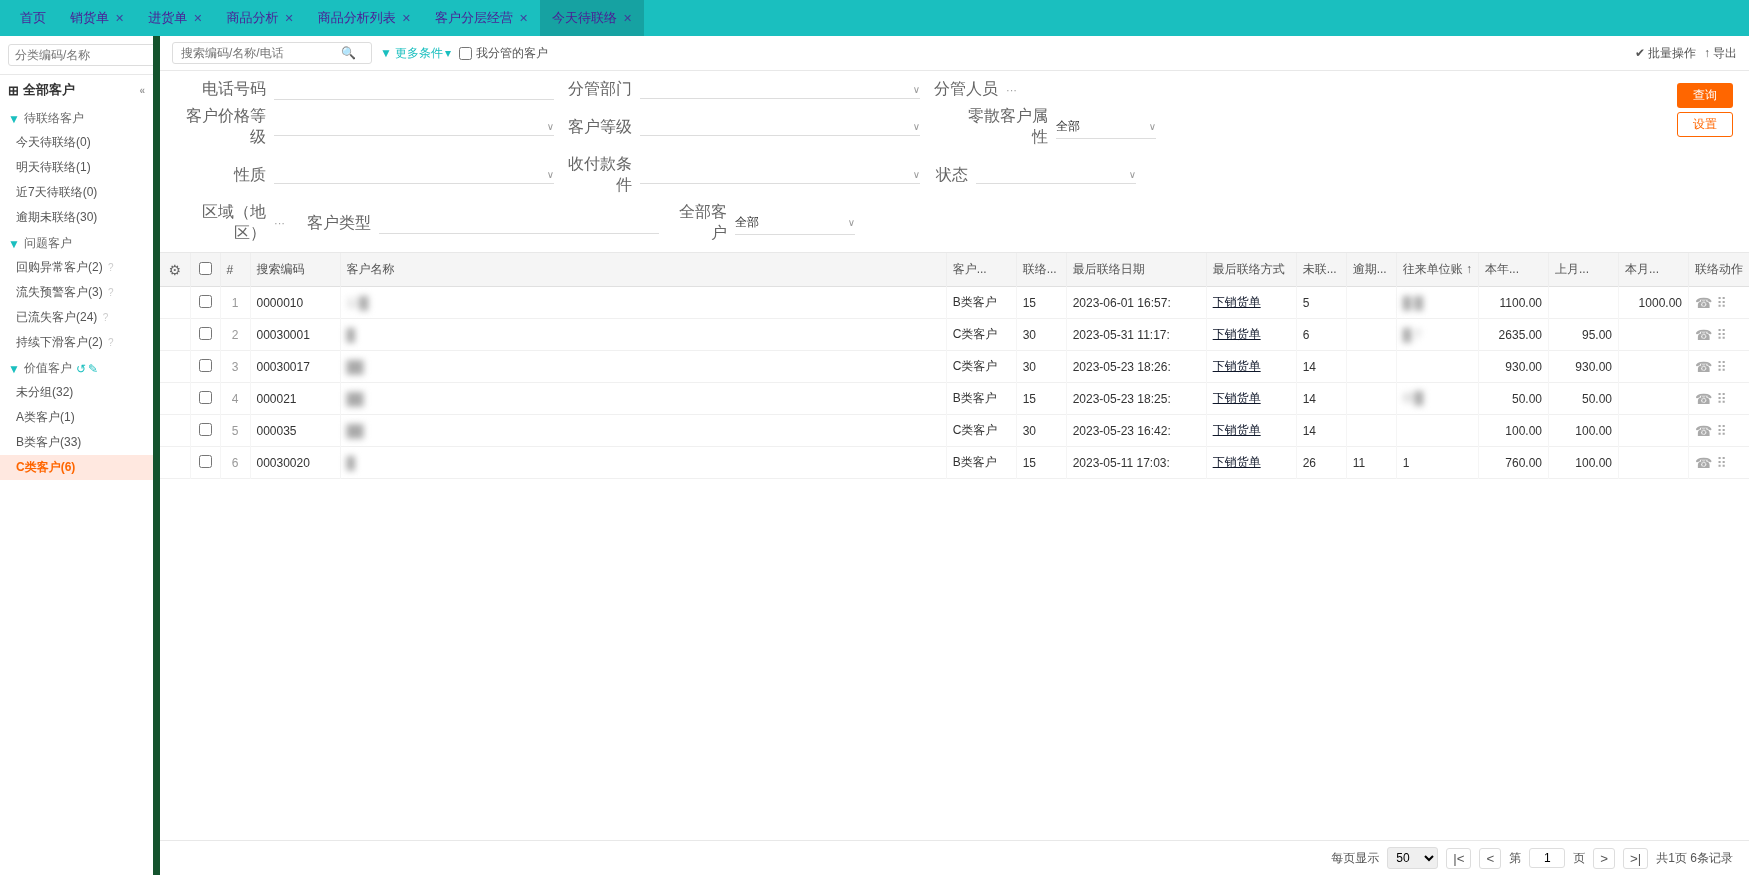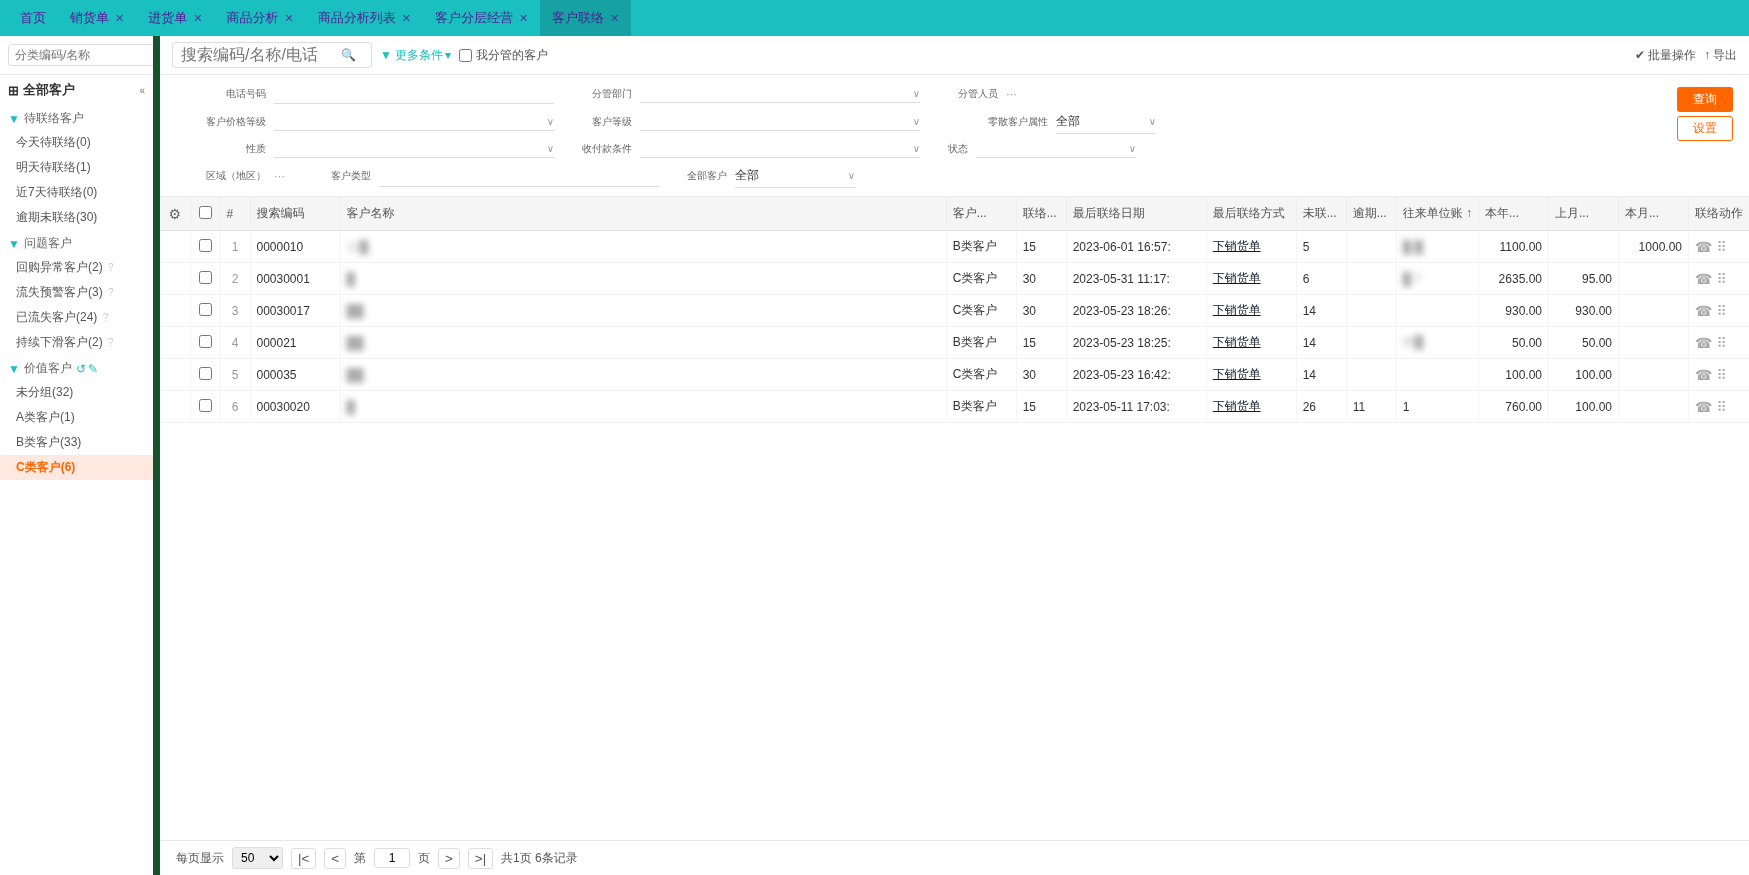--- a/index.html
+++ b/index.html
@@ -341,7 +341,7 @@
     <span class="close-icon">✕</span>
   </div>
   <div class="nav-item active">
-    <span>客户联络</span>
+    <span>今天待联络</span>
     <span class="close-icon">✕</span>
   </div>
 </div>

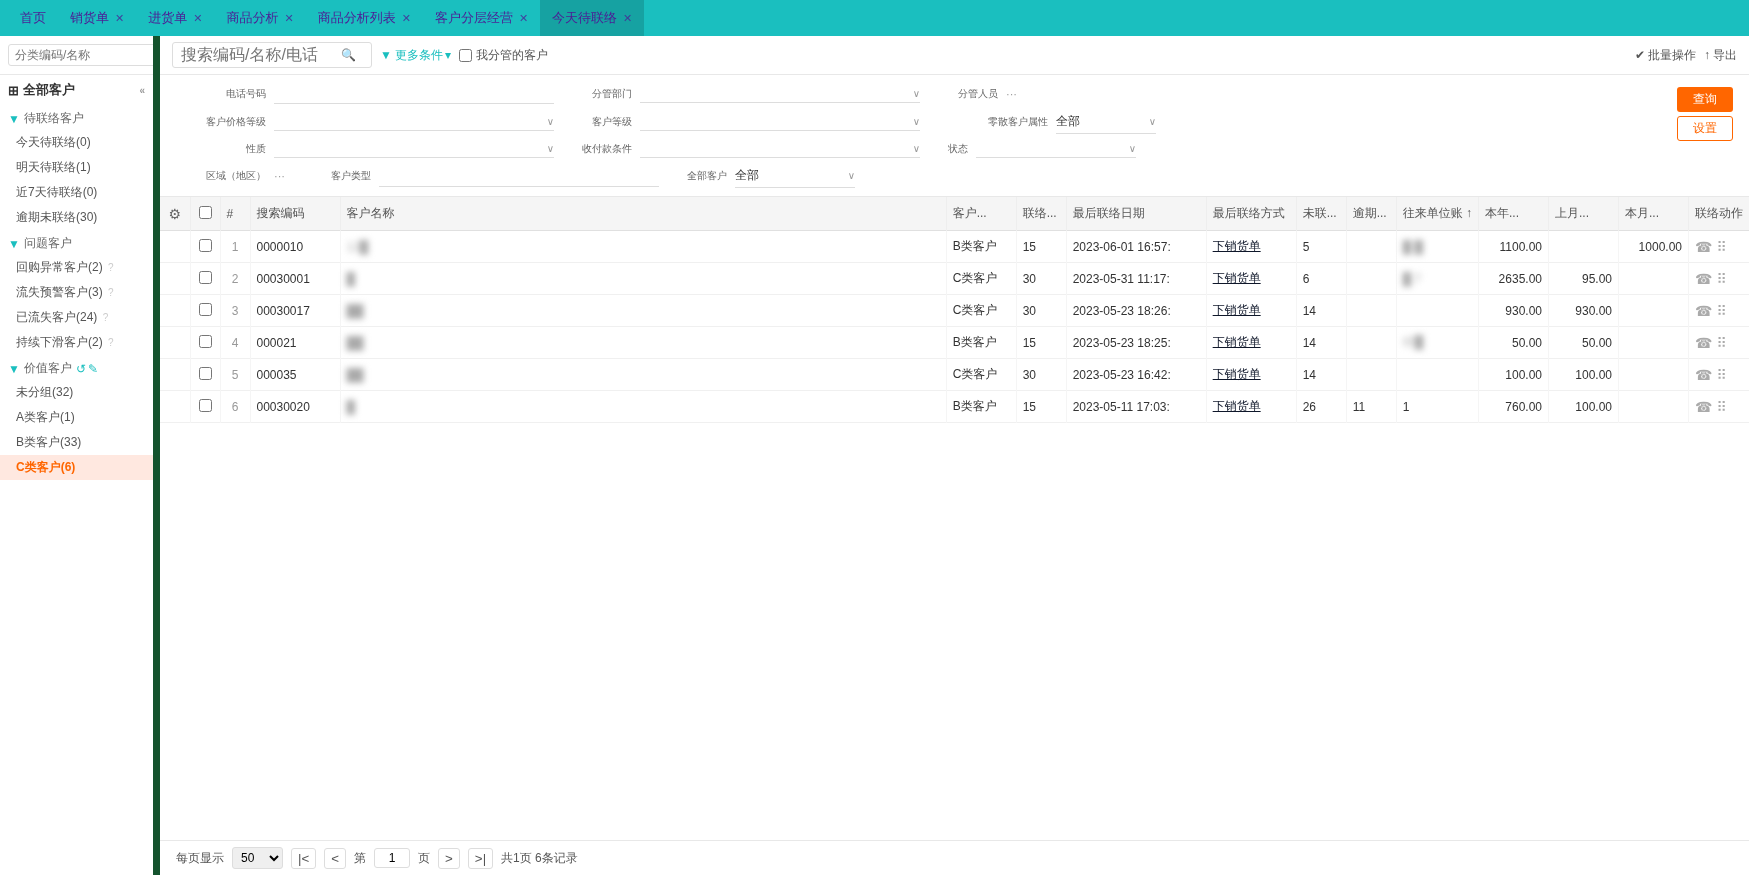--- a/index.html
+++ b/index.html
@@ -394,7 +394,7 @@
 
     <div class="toolbar">
       <div class="toolbar-search">
-        <input type="text" style="border: none; outline: none; font-size: 16px; width: 160px; color: rgb(153, 153, 153);" placeholder="搜索编码/名称/电话">
+        <input type="text" style="border: none; outline: none; font-size: 12px; width: 160px; color: rgb(153, 153, 153);" placeholder="搜索编码/名称/电话">
         <span style="color:#1abfbf;cursor:pointer;">🔍</span>
       </div>
 

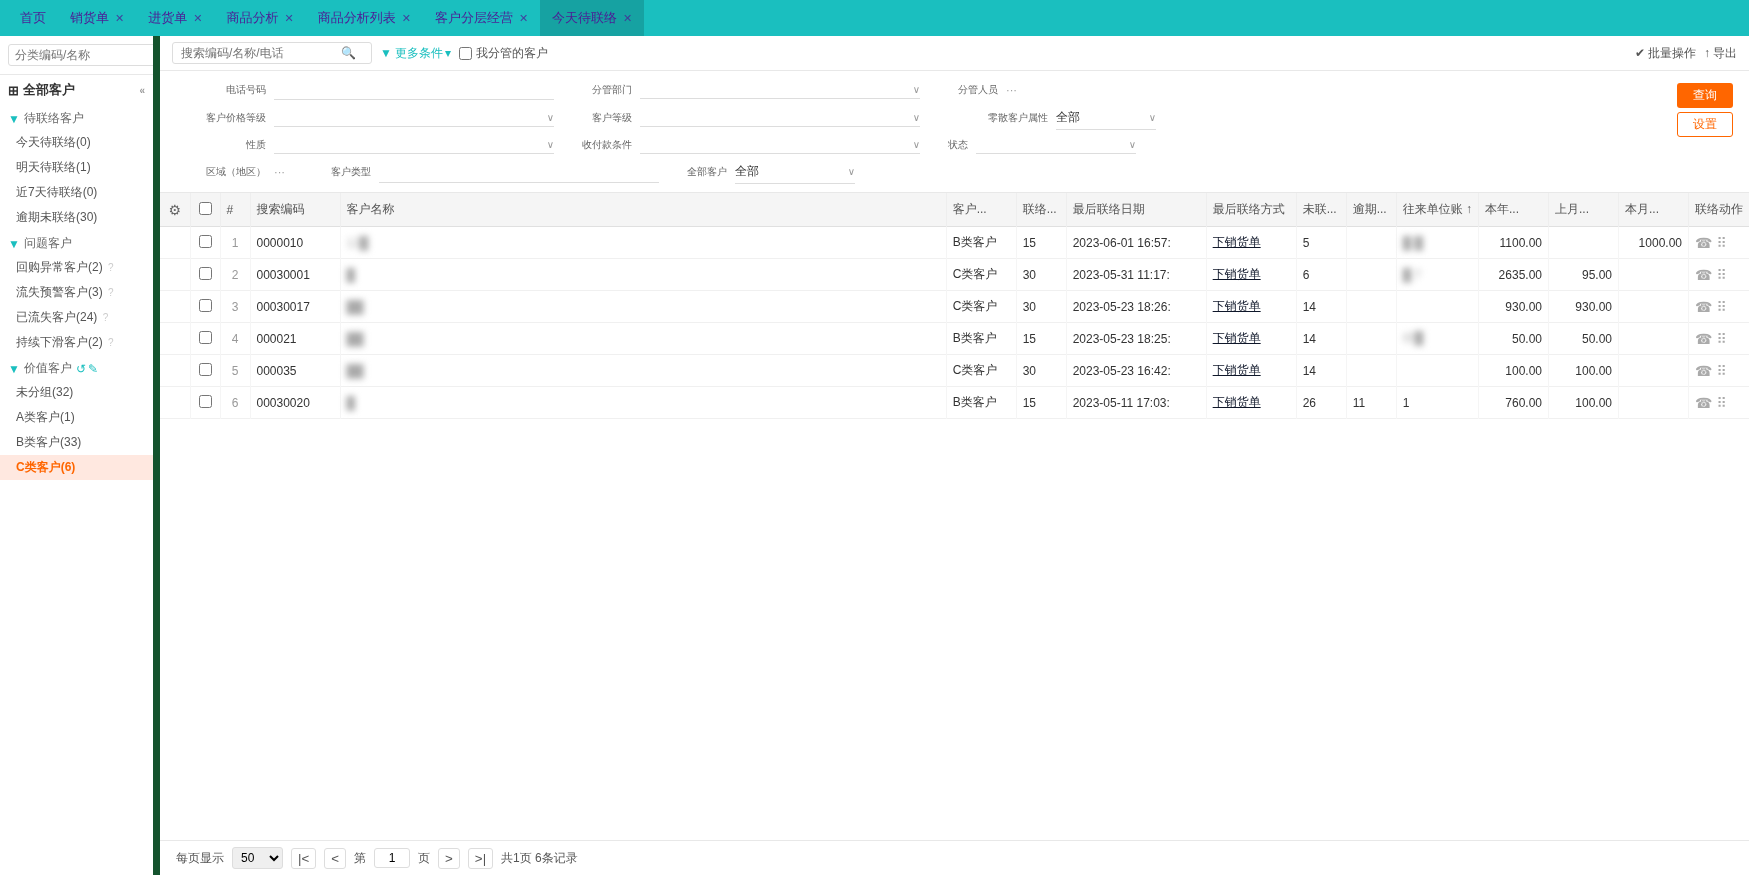--- a/index.html
+++ b/index.html
@@ -178,7 +178,7 @@
       width: 90px;
       text-align: right;
       color: #666;
-      font-size: 10px;
+      font-size: 16px;
       flex-shrink: 0;
     }
     .filter-input {

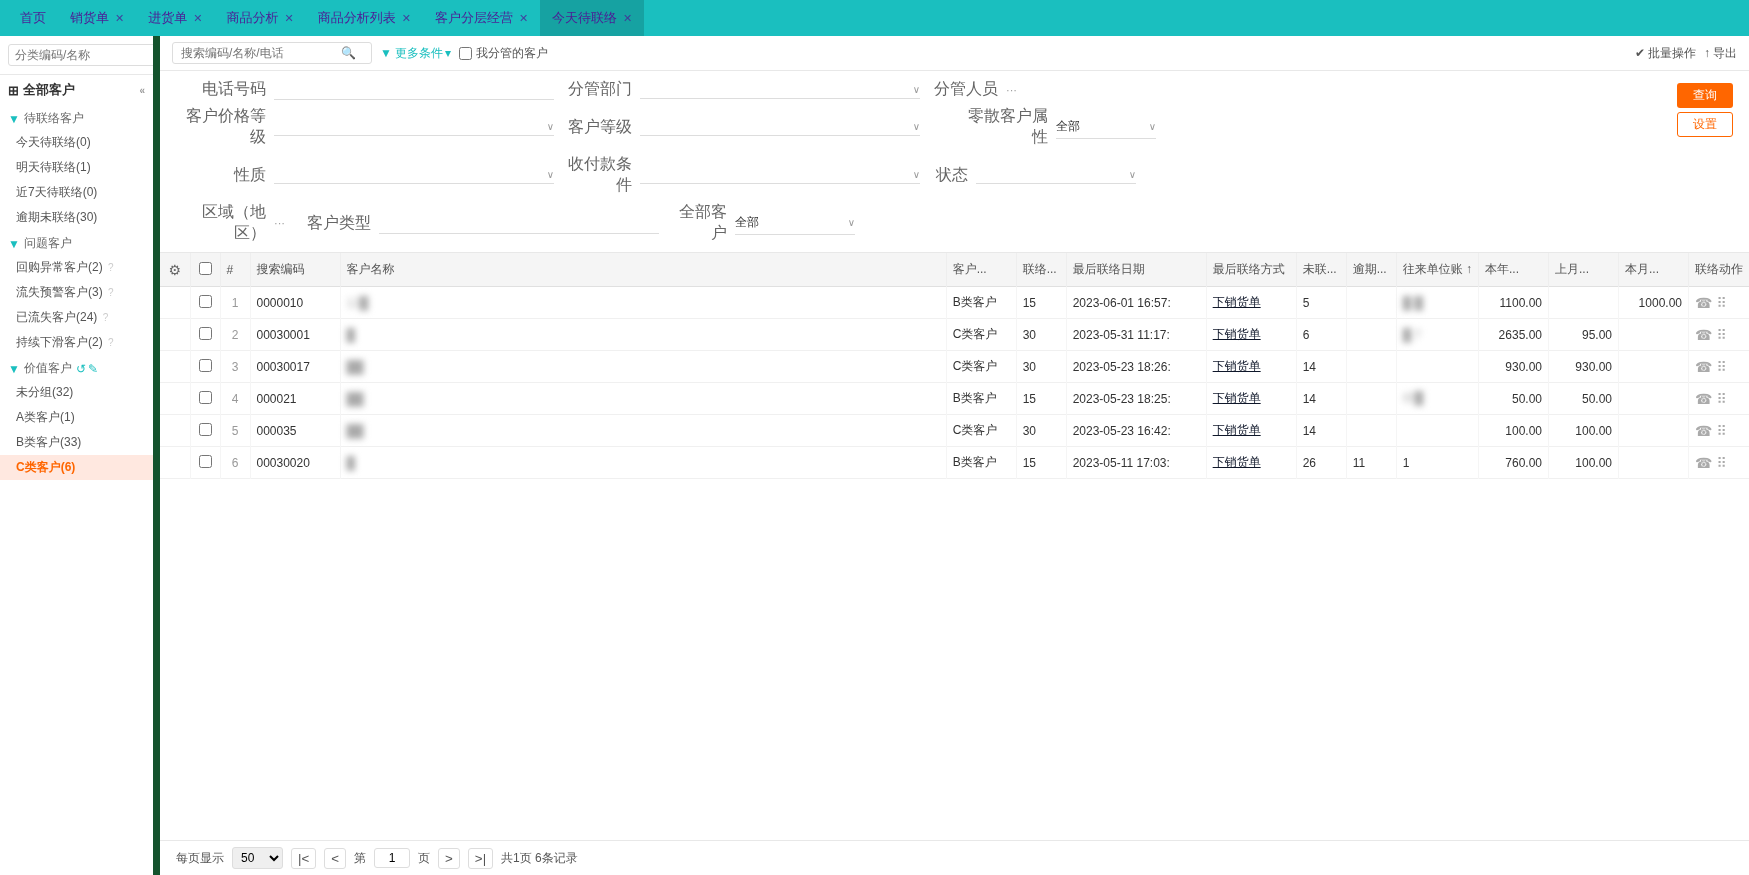--- a/index.html
+++ b/index.html
@@ -276,7 +276,7 @@
       padding: 6px 16px;
       display: flex;
       align-items: center;
-      justify-content: flex-start;
+      justify-content: flex-end;
       gap: 8px;
       font-size: 12px;
       color: #555;

